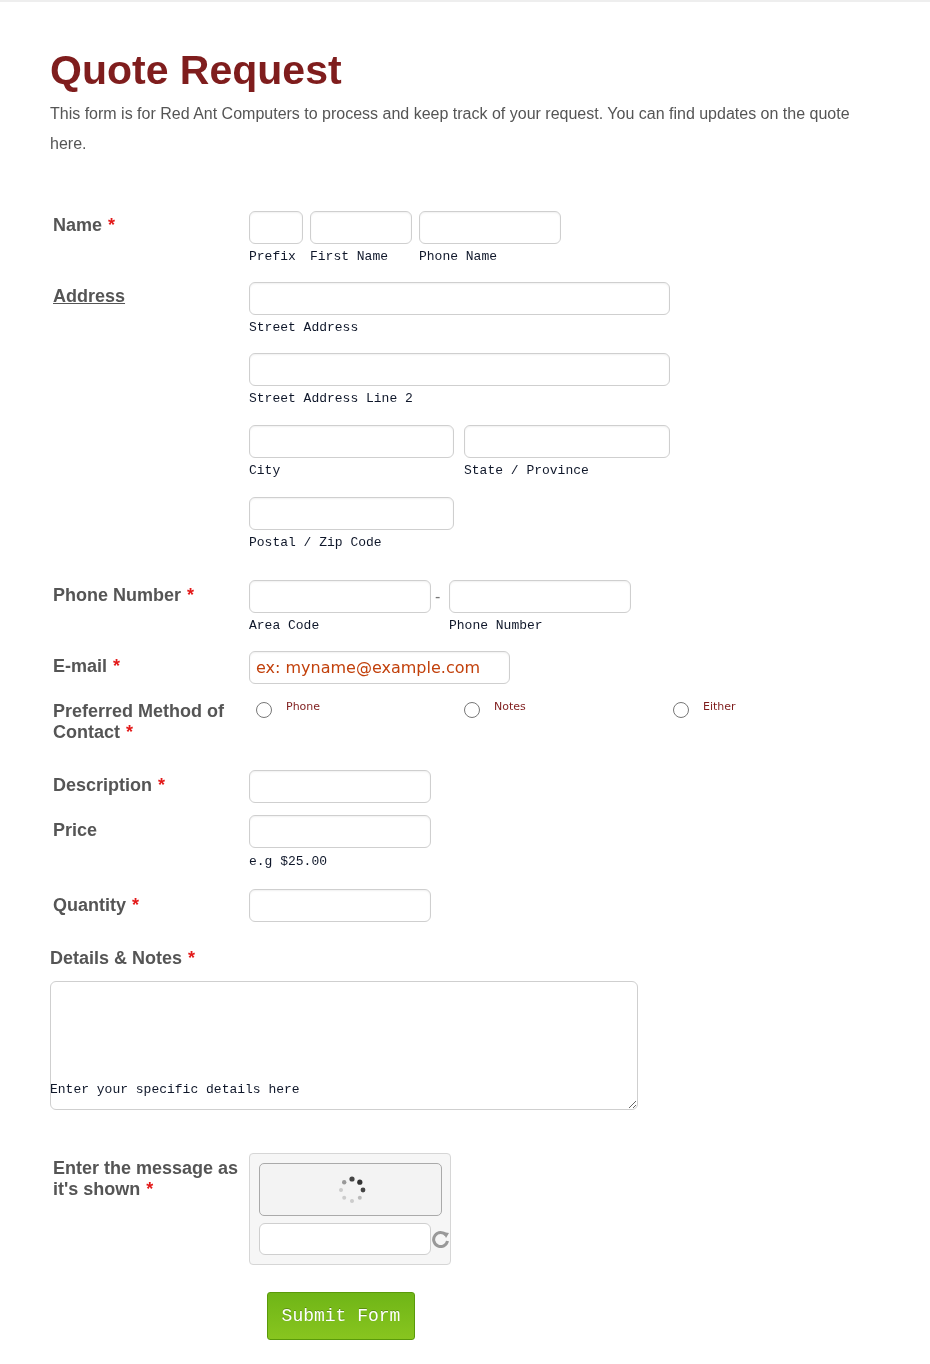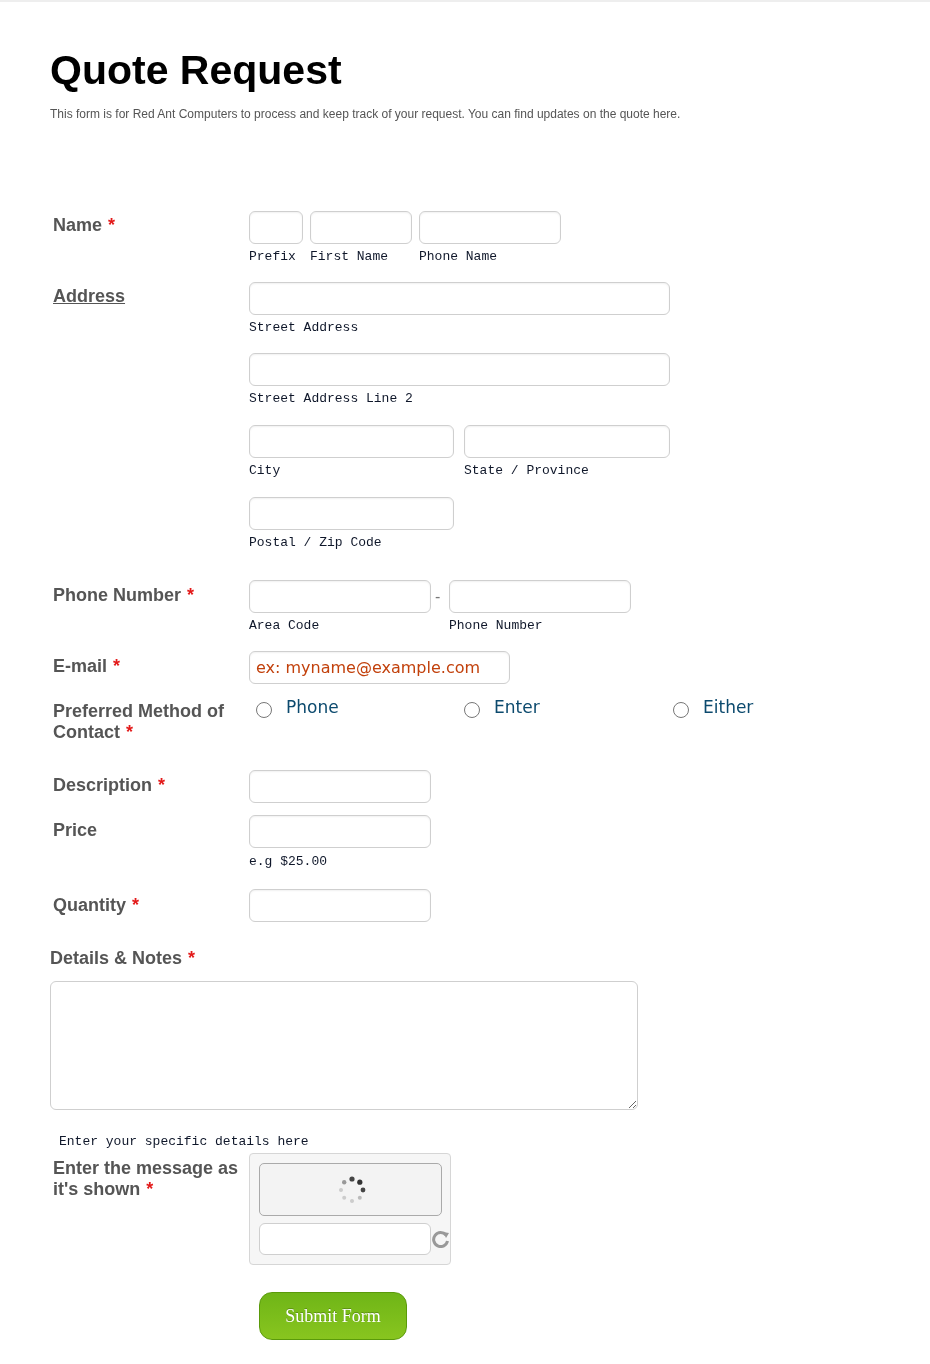--- a/index.html
+++ b/index.html
@@ -10,7 +10,7 @@
   }
   .topline { position: absolute; left: 0; top: 0; width: 930px; height: 2px; background: #eeeeee; }
   .abs { position: absolute; }
-  .title { left: 50px; top: 46px; font-size: 41px; font-weight: bold; color: #000000; margin: 0; line-height: 48px; }
+  .title { left: 50px; top: 46px; font-size: 41px; font-weight: bold; color: #7f1d1d; margin: 0; line-height: 48px; }
   .desc { left: 50px; top: 99px; width: 830px; font-size: 12px; line-height: 30px; color: #555555; }
   .label { font-size: 18px; font-weight: bold; color: #555555; line-height: 21px; }
   .req { color: #e31b1b; margin-left: 6px; }

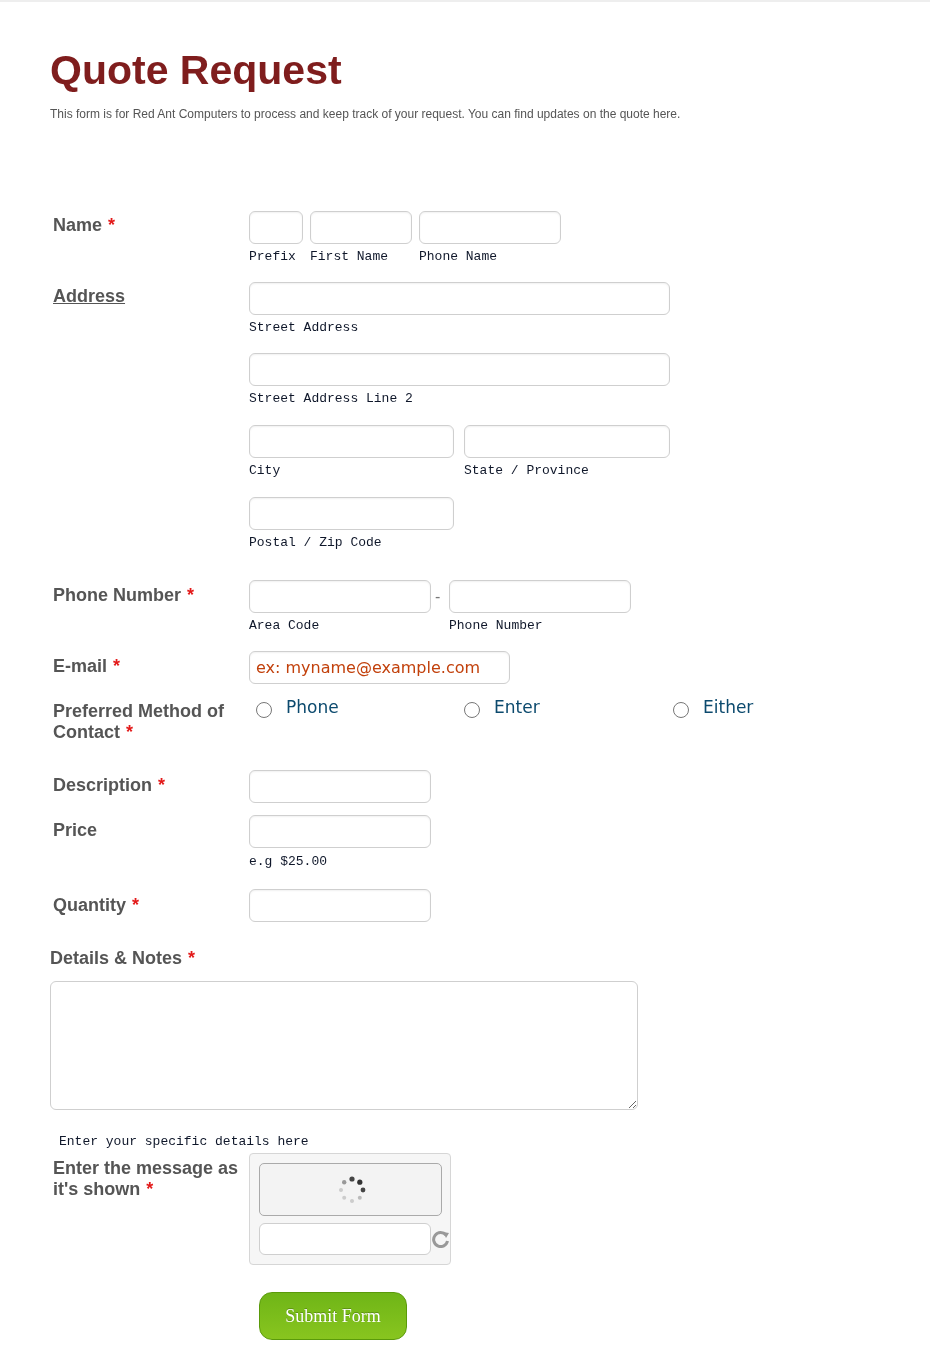--- a/index.html
+++ b/index.html
@@ -11,7 +11,7 @@
   .topline { position: absolute; left: 0; top: 0; width: 930px; height: 2px; background: #eeeeee; }
   .abs { position: absolute; }
   .title { left: 50px; top: 46px; font-size: 41px; font-weight: bold; color: #7f1d1d; margin: 0; line-height: 48px; }
-  .desc { left: 50px; top: 99px; width: 830px; font-size: 12px; line-height: 30px; color: #555555; }
+  .desc { left: 50px; top: 99px; width: 830px; font-size: 16px; line-height: 30px; color: #555555; }
   .label { font-size: 18px; font-weight: bold; color: #555555; line-height: 21px; }
   .req { color: #e31b1b; margin-left: 6px; }
   .input {

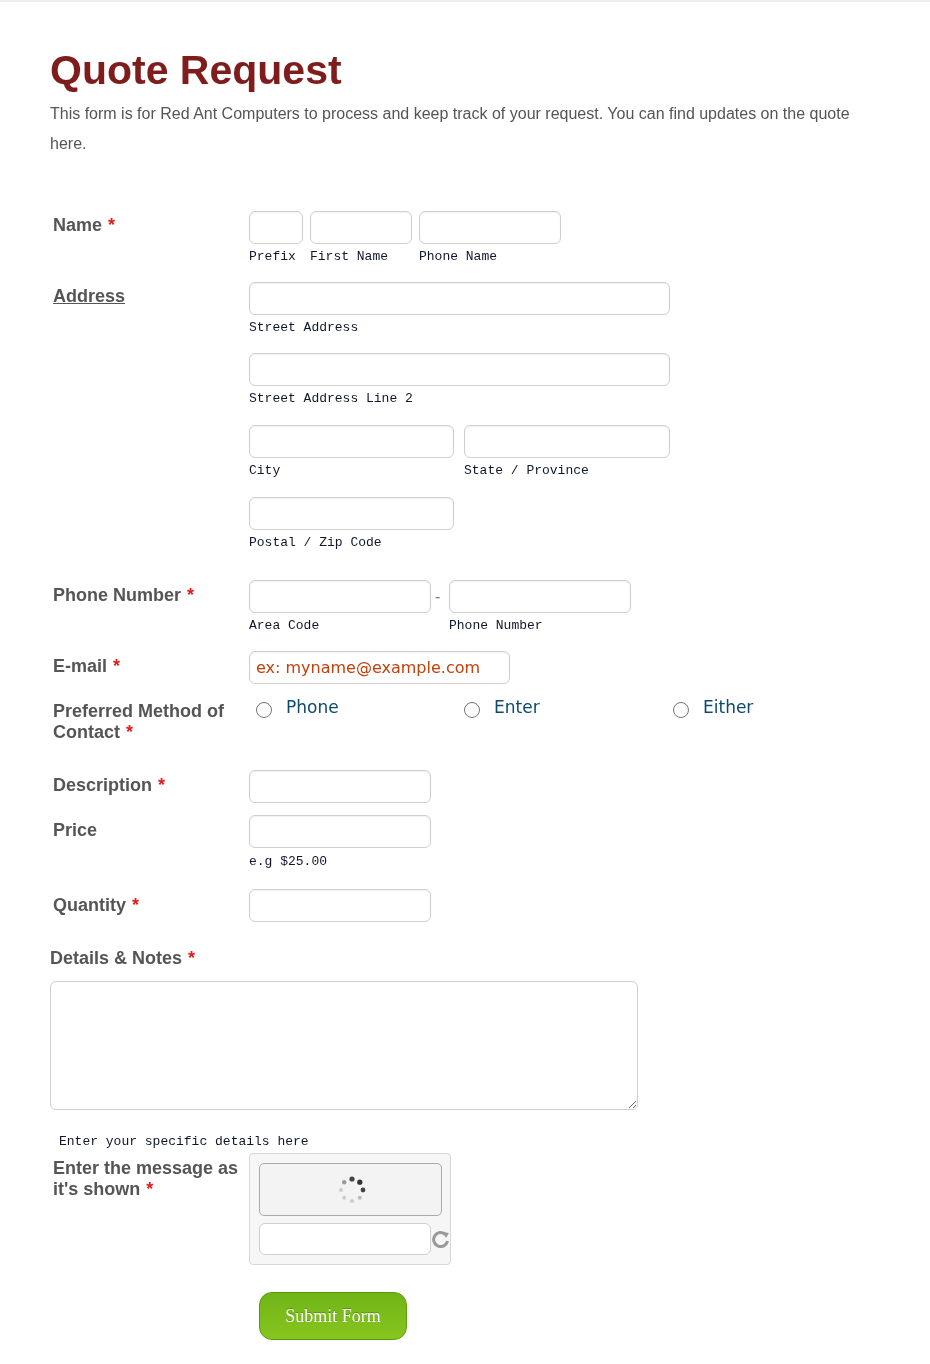--- a/index.html
+++ b/index.html
@@ -22,7 +22,7 @@
   .placeholder { position: absolute; left: 6px; top: 6px; font-family: "DejaVu Sans", sans-serif; font-size: 16px; color: #c2410c; line-height: 20px; white-space: nowrap; }
   .dash { position: absolute; font-size: 16px; color: #777; }
   .radio { position: absolute; width: 16px; height: 16px; border: 1.5px solid #777; border-radius: 50%; background: #fff; }
-  .radio-label { position: absolute; font-family: "DejaVu Sans", sans-serif; font-size: 17px; color: #0c4a6e; line-height: 20px; }
+  .radio-label { position: absolute; font-family: "DejaVu Sans", sans-serif; font-size: 11px; color: #7f1d1d; line-height: 20px; }
   textarea.ta {
     position: absolute; left: 50px; top: 981px; width: 588px; height: 129px;
     border: 1px solid #cfcfcf; border-radius: 6px; resize: both; background: #fff; margin: 0; padding: 4px;

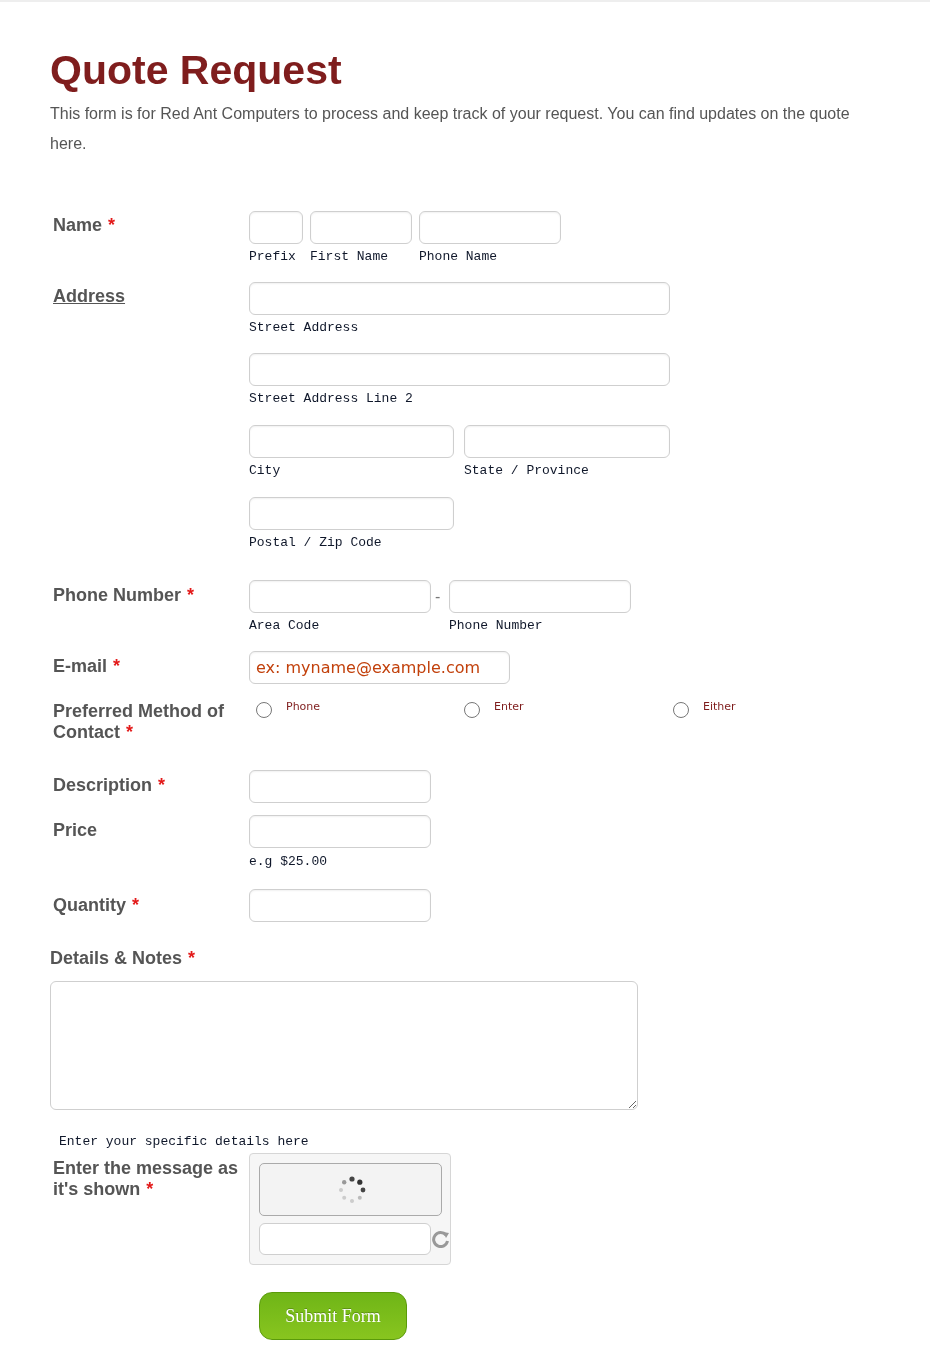--- a/index.html
+++ b/index.html
@@ -91,7 +91,7 @@
 <div class="radio" style="left:256px; top:702px;"></div>
 <div class="radio-label" style="left:286px; top:697px;">Phone</div>
 <div class="radio" style="left:464px; top:702px;"></div>
-<div class="radio-label" style="left:494px; top:697px;">Enter</div>
+<div class="radio-label" style="left:494px; top:697px;">Notes</div>
 <div class="radio" style="left:673px; top:702px;"></div>
 <div class="radio-label" style="left:703px; top:697px;">Either</div>
 

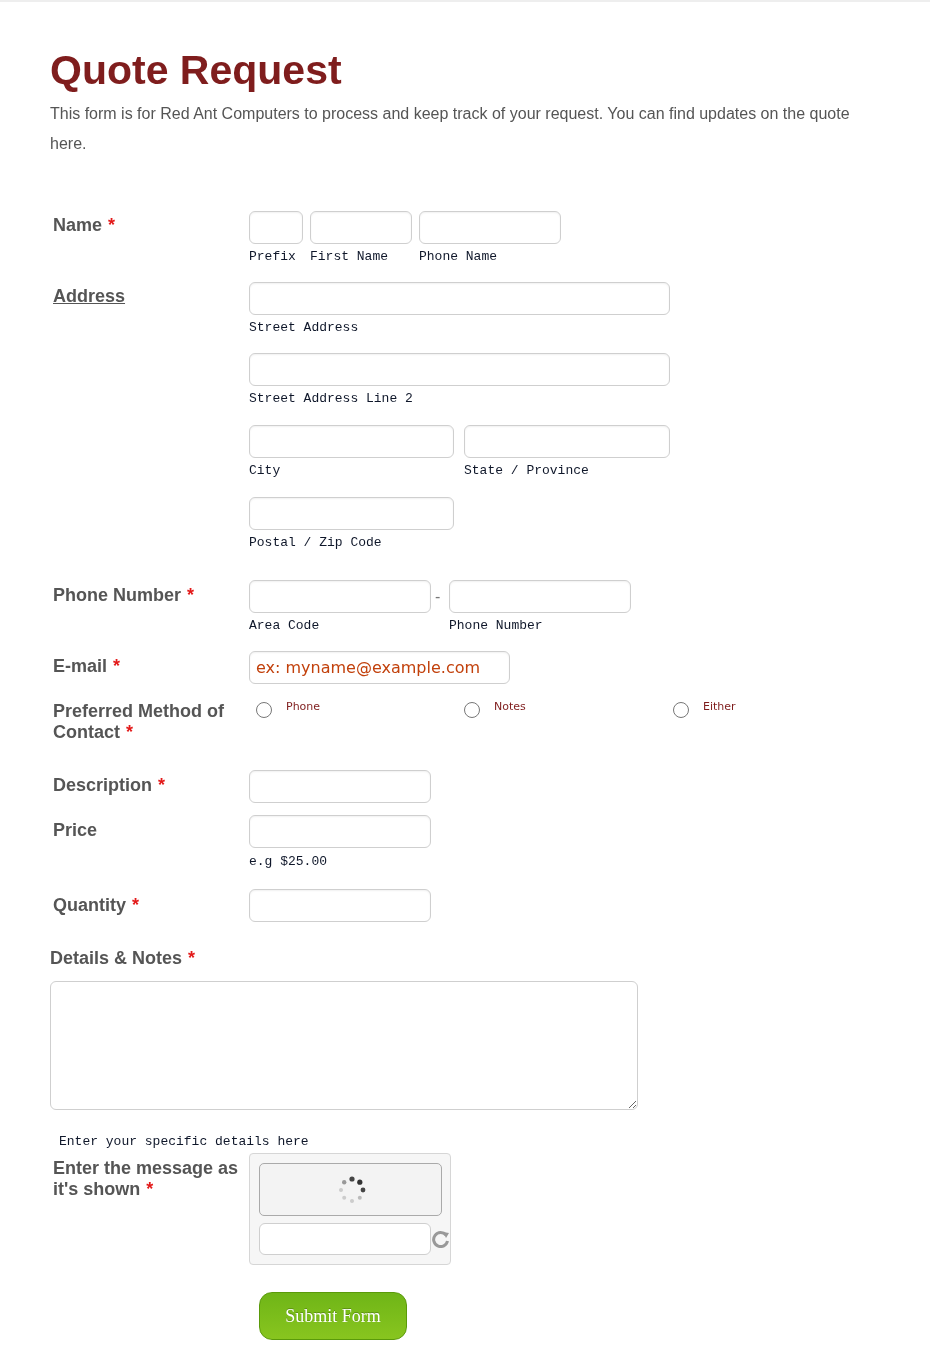--- a/index.html
+++ b/index.html
@@ -113,7 +113,7 @@
   <span>Details &amp; Notes</span><span class="req">*</span>
 </div>
 <textarea class="ta" style=""></textarea>
-<div class="sub" style="left:50px; top:1134px;margin-left:9px;">Enter your specific details here</div>
+<div class="sub" style="left:50px; top:1082px;">Enter your specific details here</div>
 
 <div class="abs label" style="left:53px; top:1158px; width:195px;">
   <span>Enter the message as it's shown</span><span class="req">*</span>

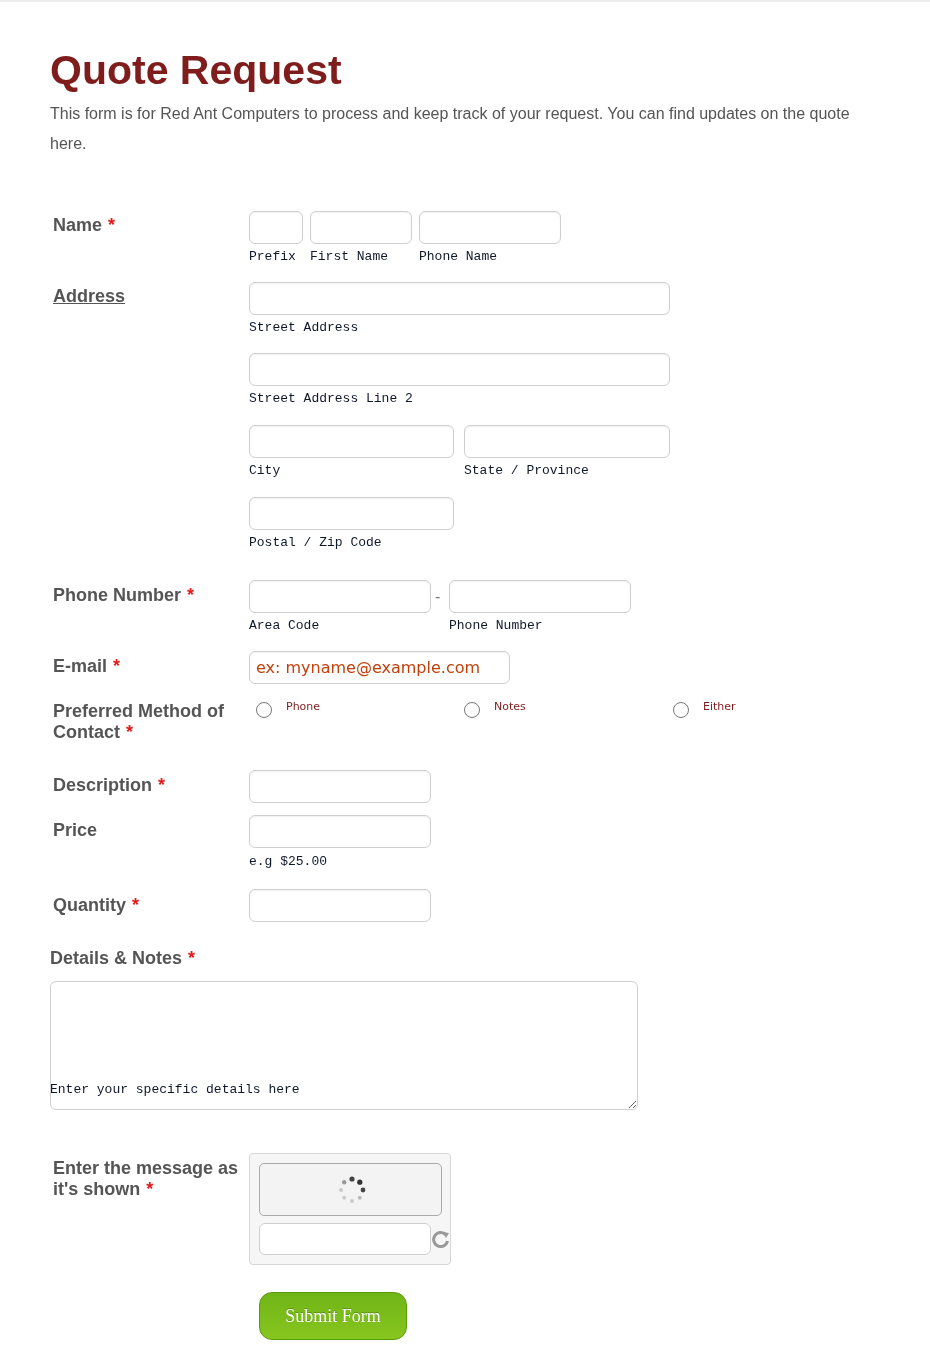--- a/index.html
+++ b/index.html
@@ -32,10 +32,10 @@
   .captcha-input { position: absolute; left: 9px; top: 69px; width: 172px; height: 32px; border: 1px solid #cfcfcf; border-radius: 6px; background: #fff; }
   .refresh { position: absolute; left: 182px; top: 76px; width: 18px; height: 18px; }
   .submit {
-    position: absolute; left: 259px; top: 1292px; width: 148px; height: 48px;
-    border: 1px solid #5a9a0a; border-radius: 13px;
+    position: absolute; left: 267px; top: 1292px; width: 148px; height: 48px;
+    border: 1px solid #5a9a0a; border-radius: 3px;
     background: linear-gradient(#6fb517, #88c51f);
-    color: #ffffff; font-size: 18px; font-family: Liberation Serif, serif;
+    color: #ffffff; font-size: 18px; font-family: Liberation Mono, monospace;
     text-align: center; line-height: 46px; text-shadow: 0 -1px 0 rgba(0,0,0,0.25); cursor: pointer;
   }
 </style>

